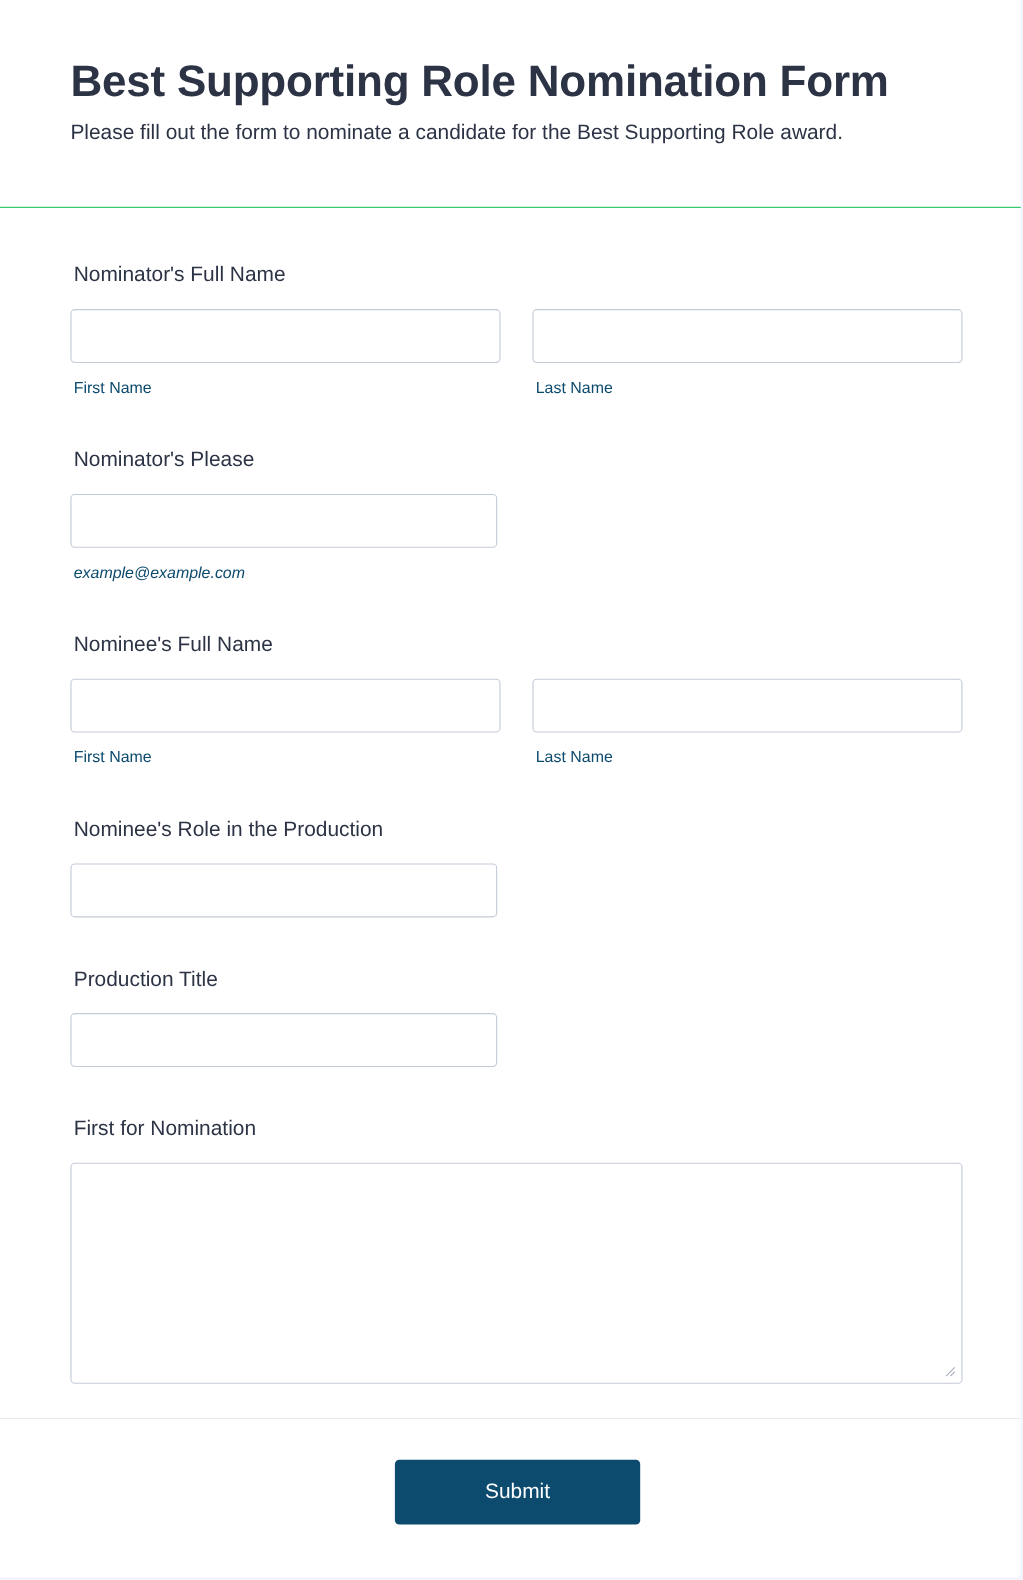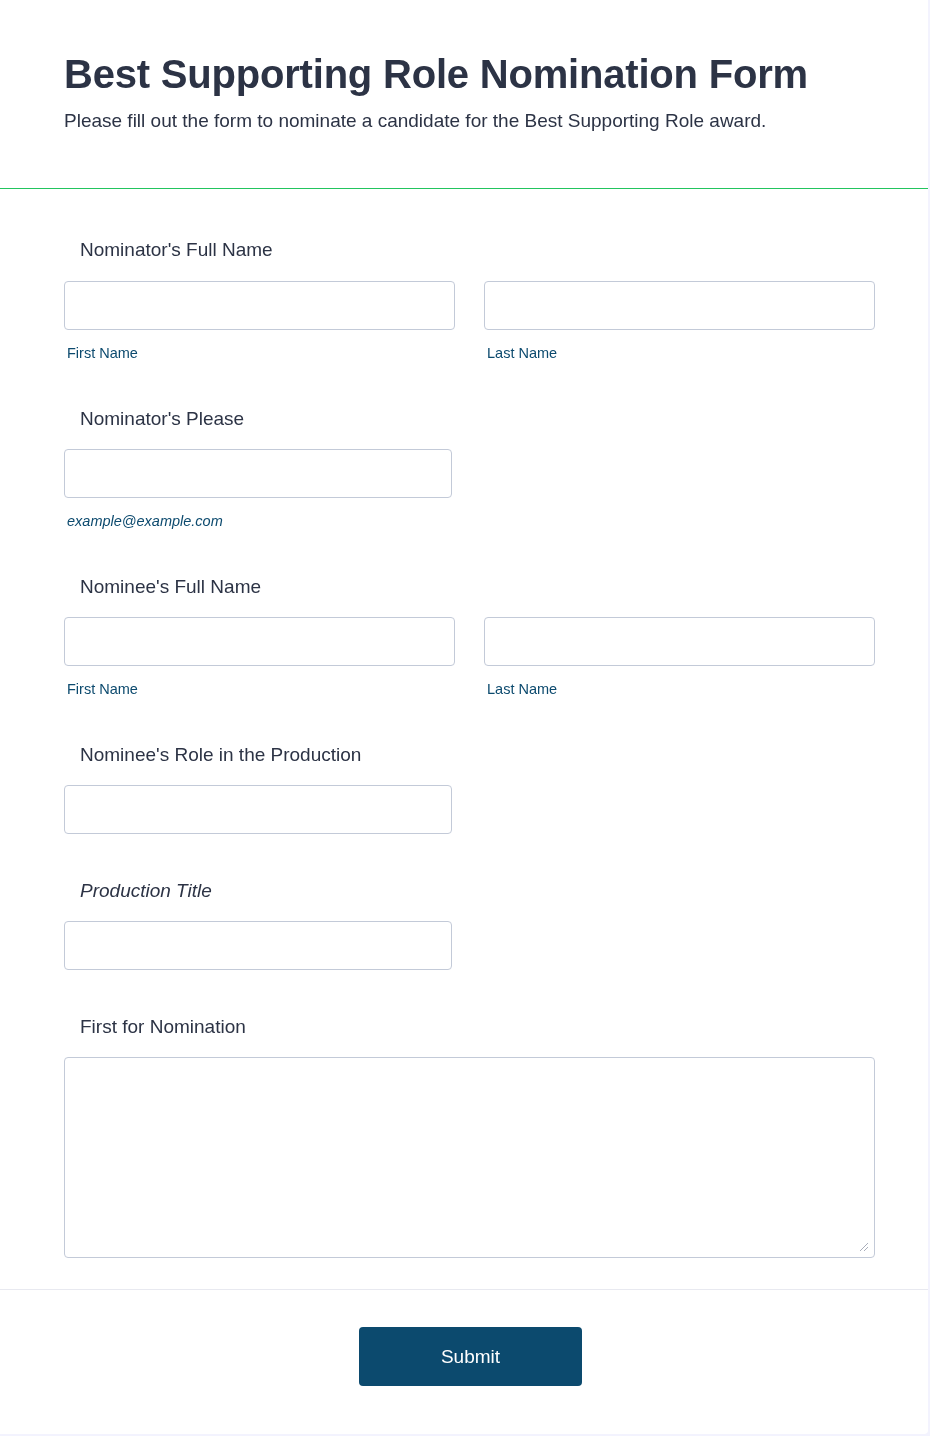--- a/index.html
+++ b/index.html
@@ -52,7 +52,6 @@
       font-size: 19px;
       color: #2c3345;
       white-space: nowrap;
-      margin-left: 13px;
     }
     .input {
       position: absolute;

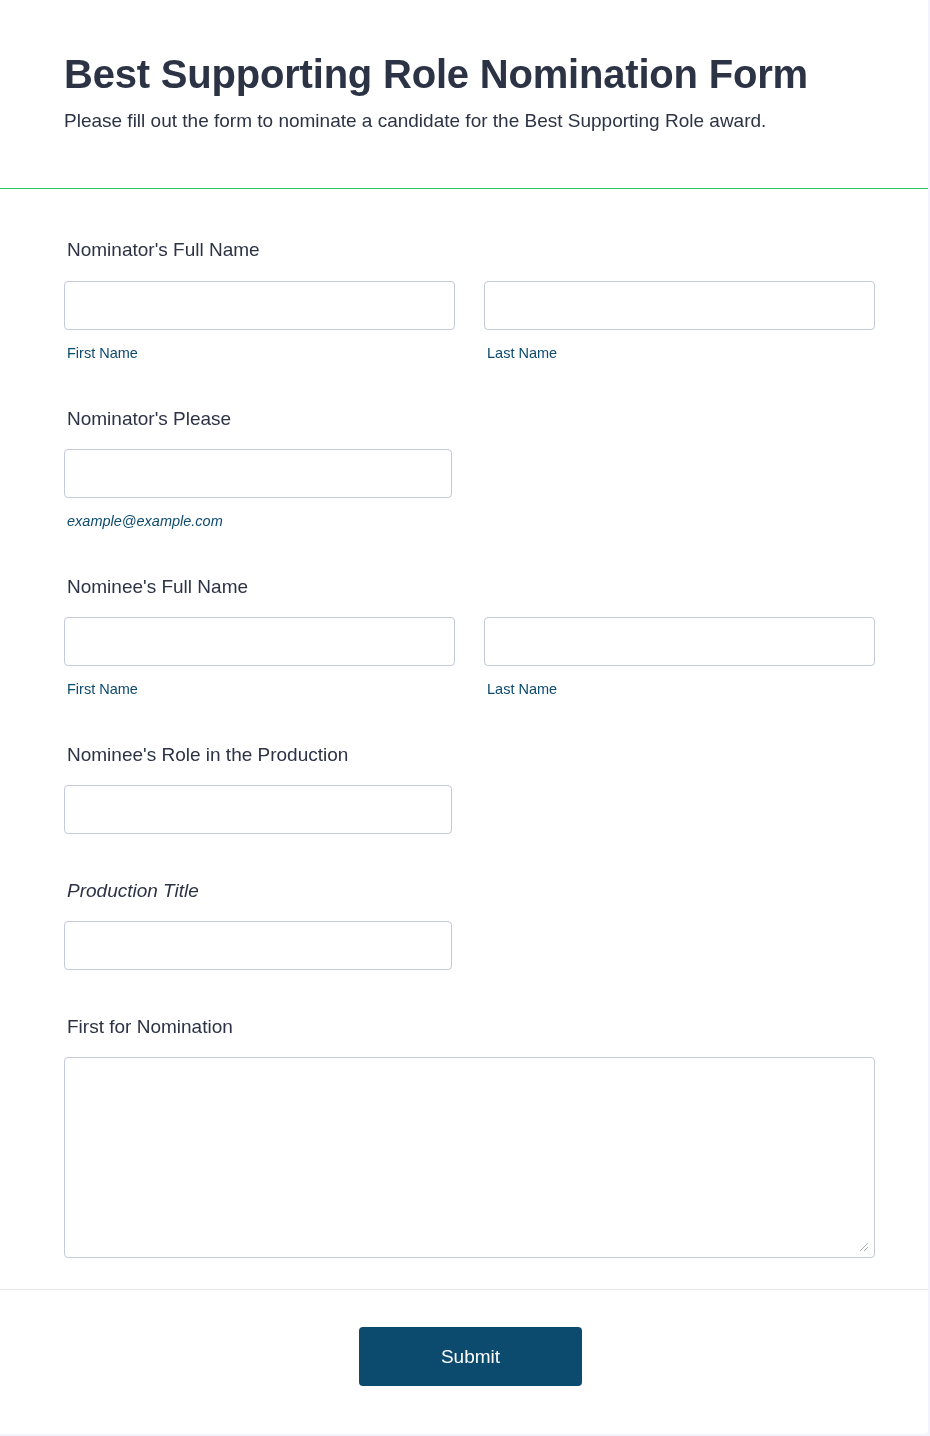--- a/index.html
+++ b/index.html
@@ -148,7 +148,7 @@
   <label class="field-label" style="top:744px;">Nominee's Role in the Production</label>
   <input class="input full" style="top: 785px;" type="text" value="">
 
-  <label class="field-label" style="top:880px;font-style:italic;">Production Title</label>
+  <label class="field-label" style="top:880px;">Production Title</label>
   <input class="input full" style="top: 921px;" type="text" value="">
 
   <label class="field-label" style="top:1016px;">First for Nomination</label>

